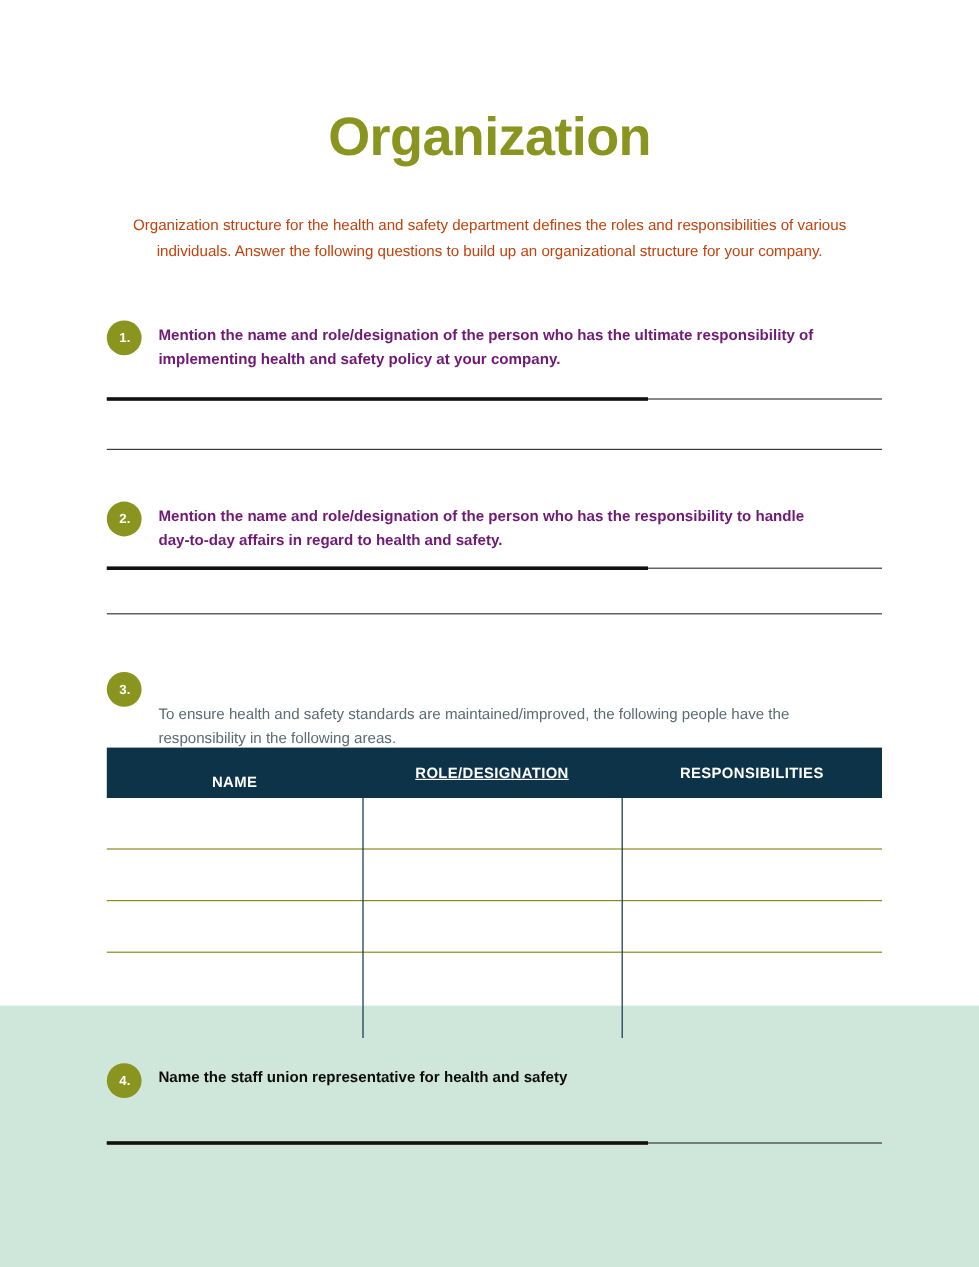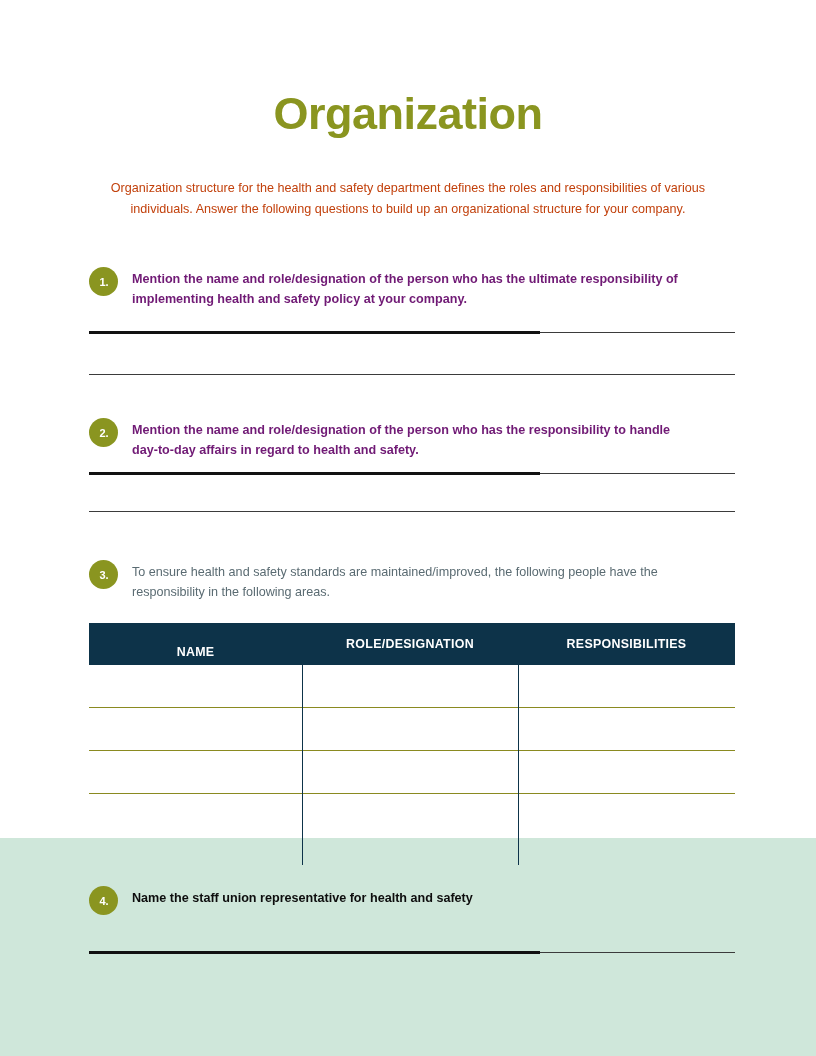--- a/index.html
+++ b/index.html
@@ -92,6 +92,7 @@
   .q-text.plain {
     font-weight: normal;
     color: #5a6b72;
+    margin-top: 23px;
   }
   .q-text.dark {
     color: #0d0d0d;

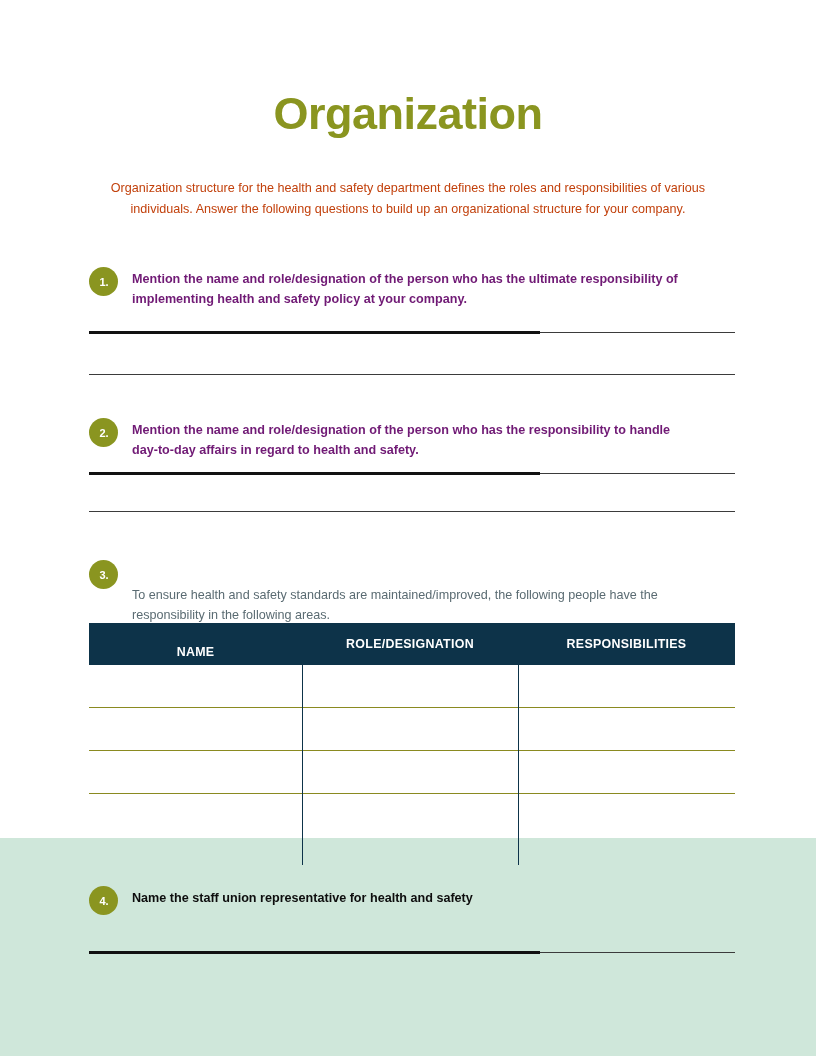--- a/index.html
+++ b/index.html
@@ -138,7 +138,7 @@
     letter-spacing: 0.3px;
   }
   .th-name { width: 213px; margin-top: 16px; }
-  .th-role { width: 216px; }
+  .th-role { width: 216px; text-decoration: underline; }
   .th-resp { width: 217px; }
 
   .tbl-body {

